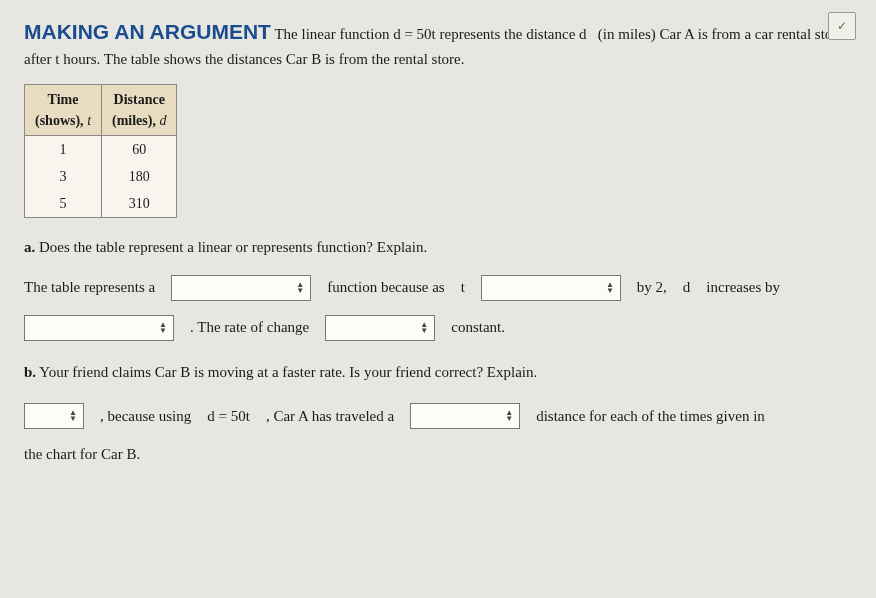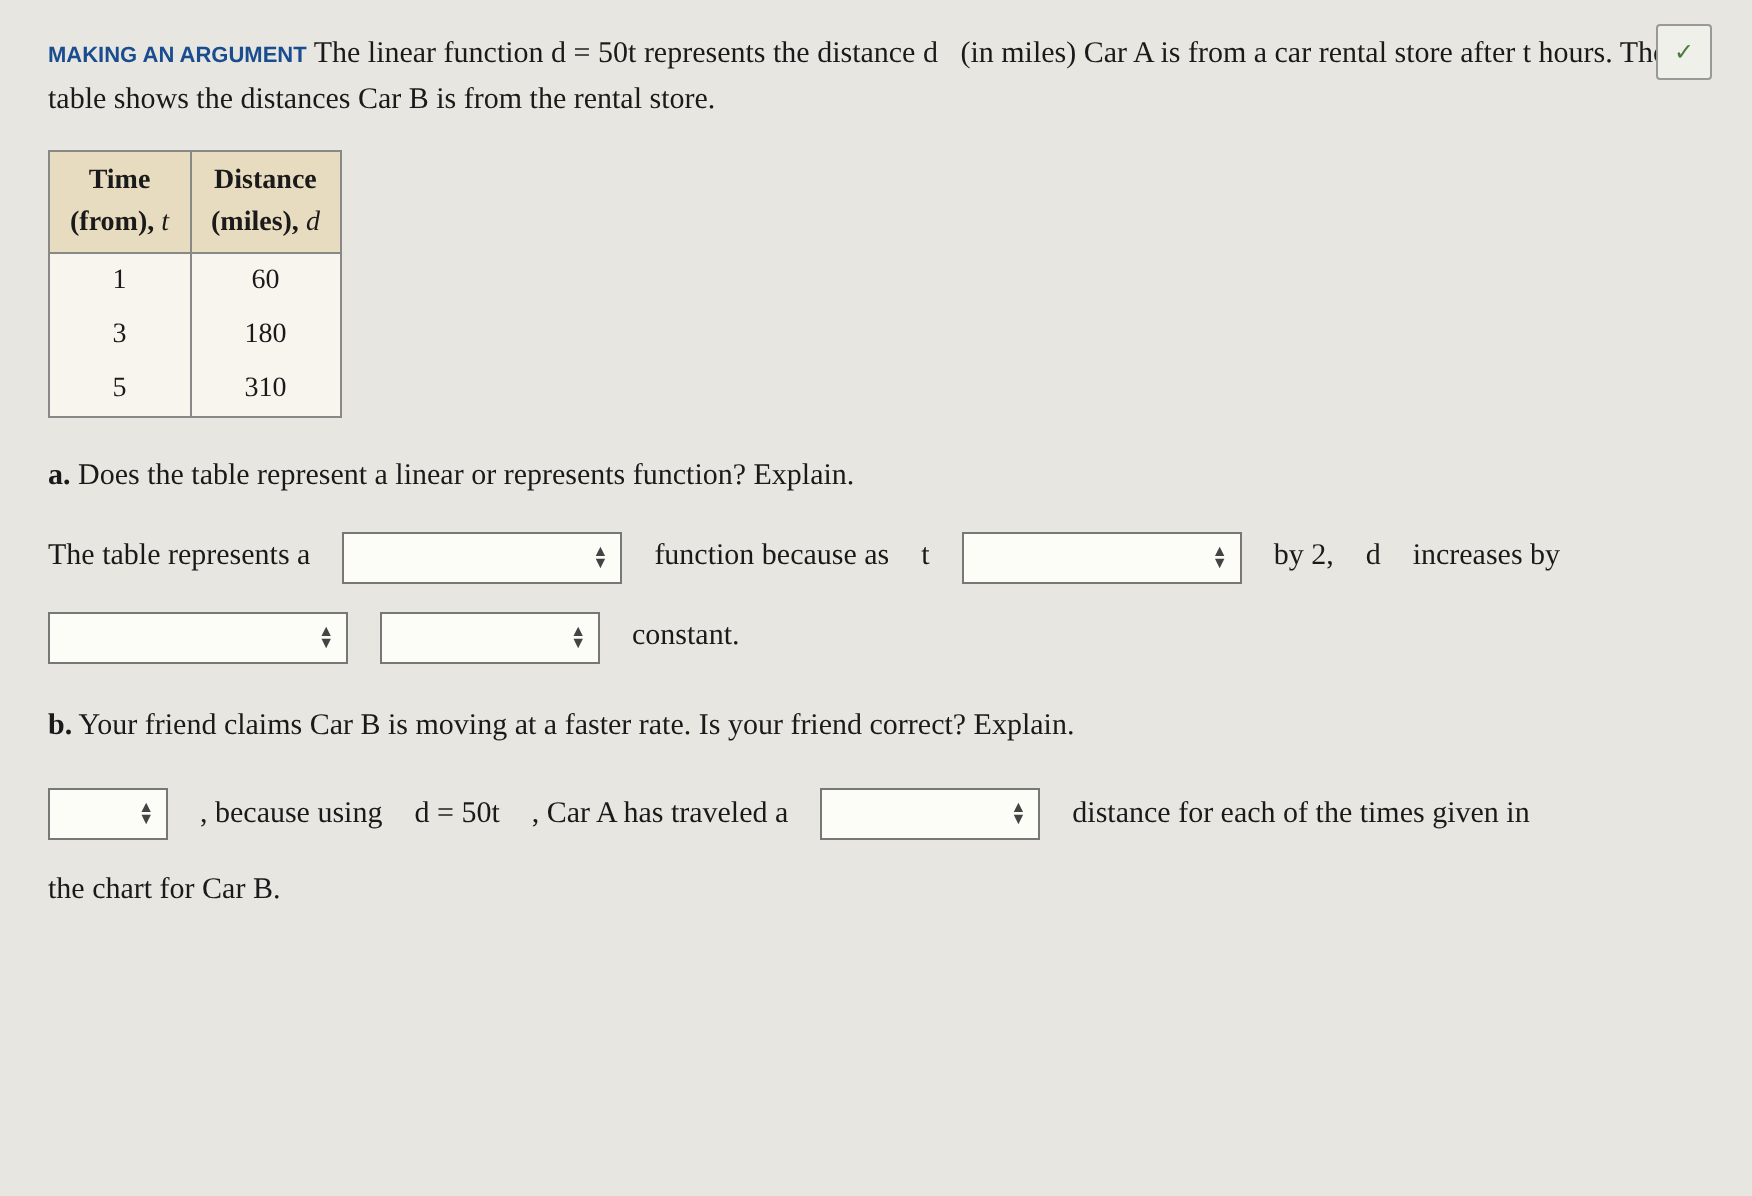--- a/index.html
+++ b/index.html
@@ -33,7 +33,7 @@
       color: #1a4d8f;
       font-weight: bold;
       font-family: Arial, sans-serif;
-      font-size: 11px;
+      font-size: 21px;
     }
     .intro { margin-bottom: 14px; }
     table.data {

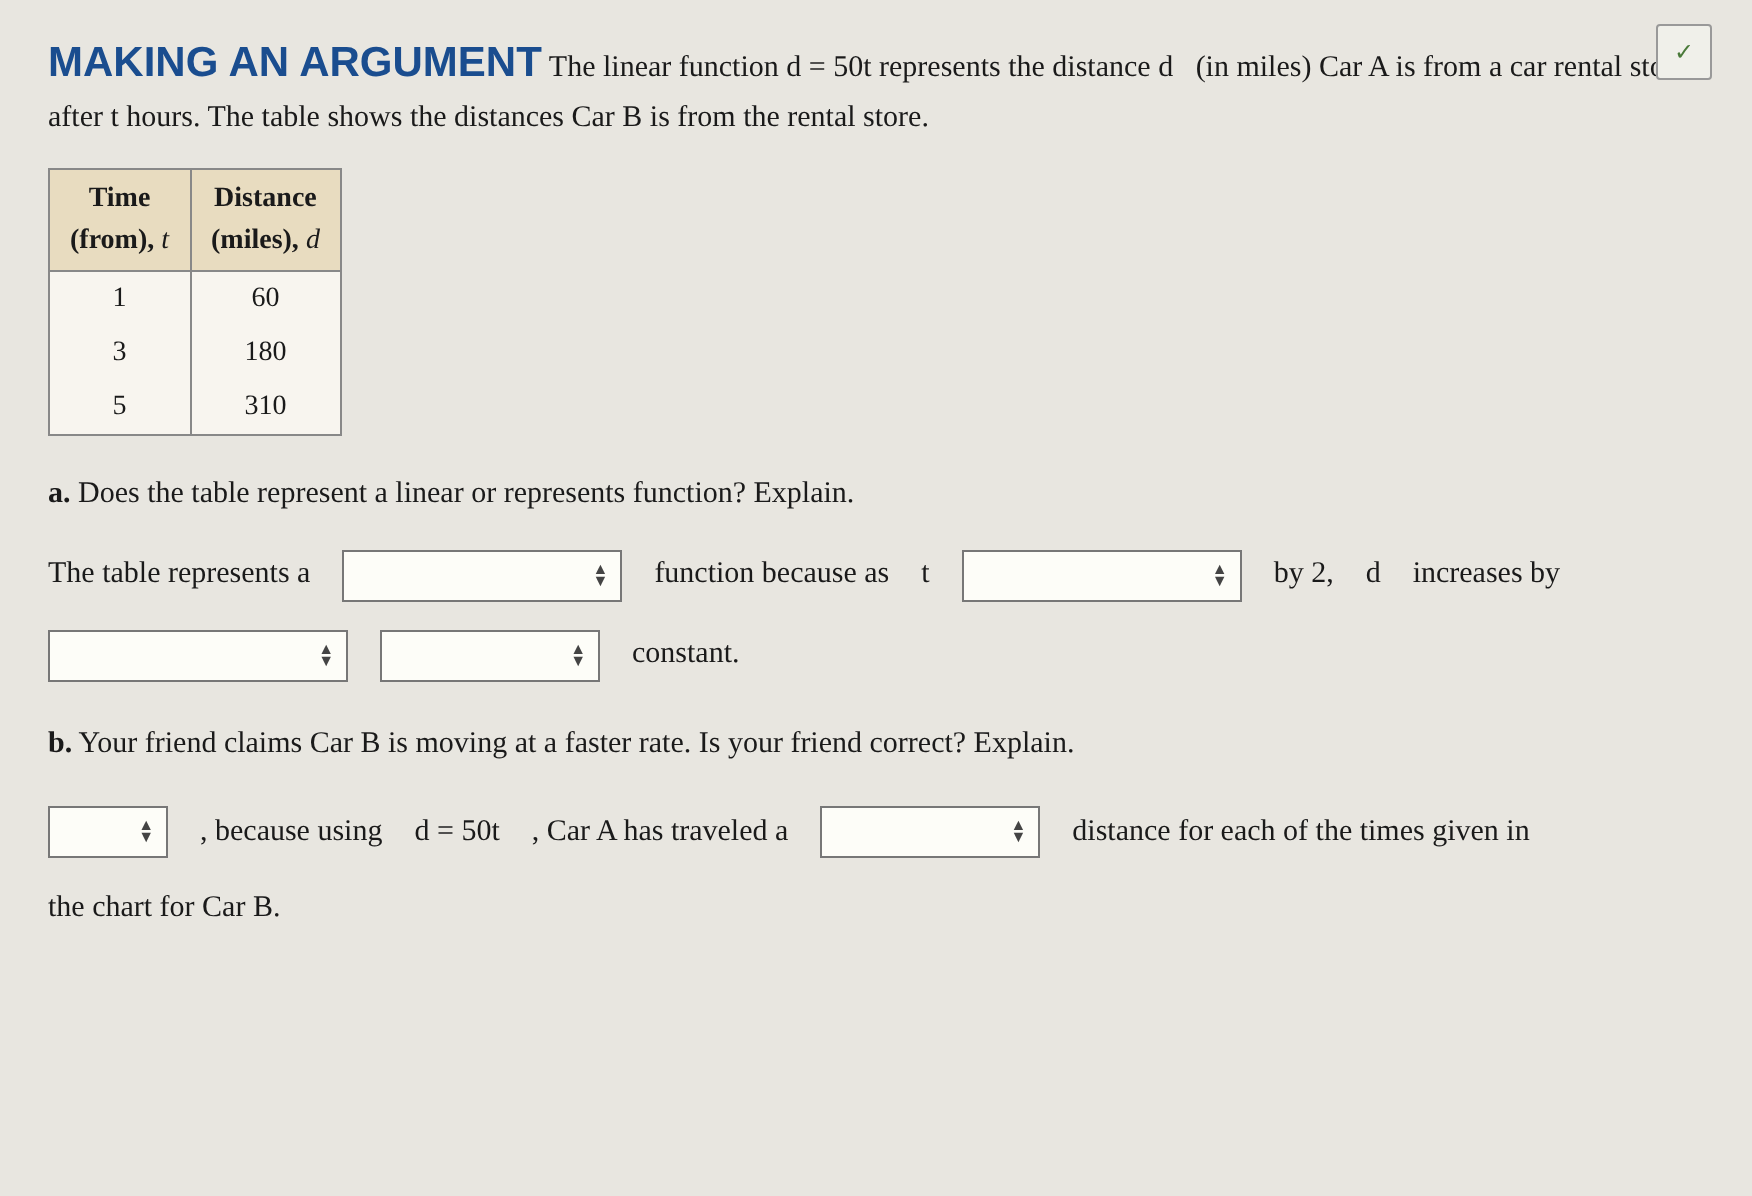--- a/index.html
+++ b/index.html
@@ -105,7 +105,7 @@
     <tr>
       <th>
         <span>Time</span><br>
-        <span>(from), </span><span class="sub">t</span>
+        <span>(shows), </span><span class="sub">t</span>
       </th>
       <th>
         <span>Distance</span><br>

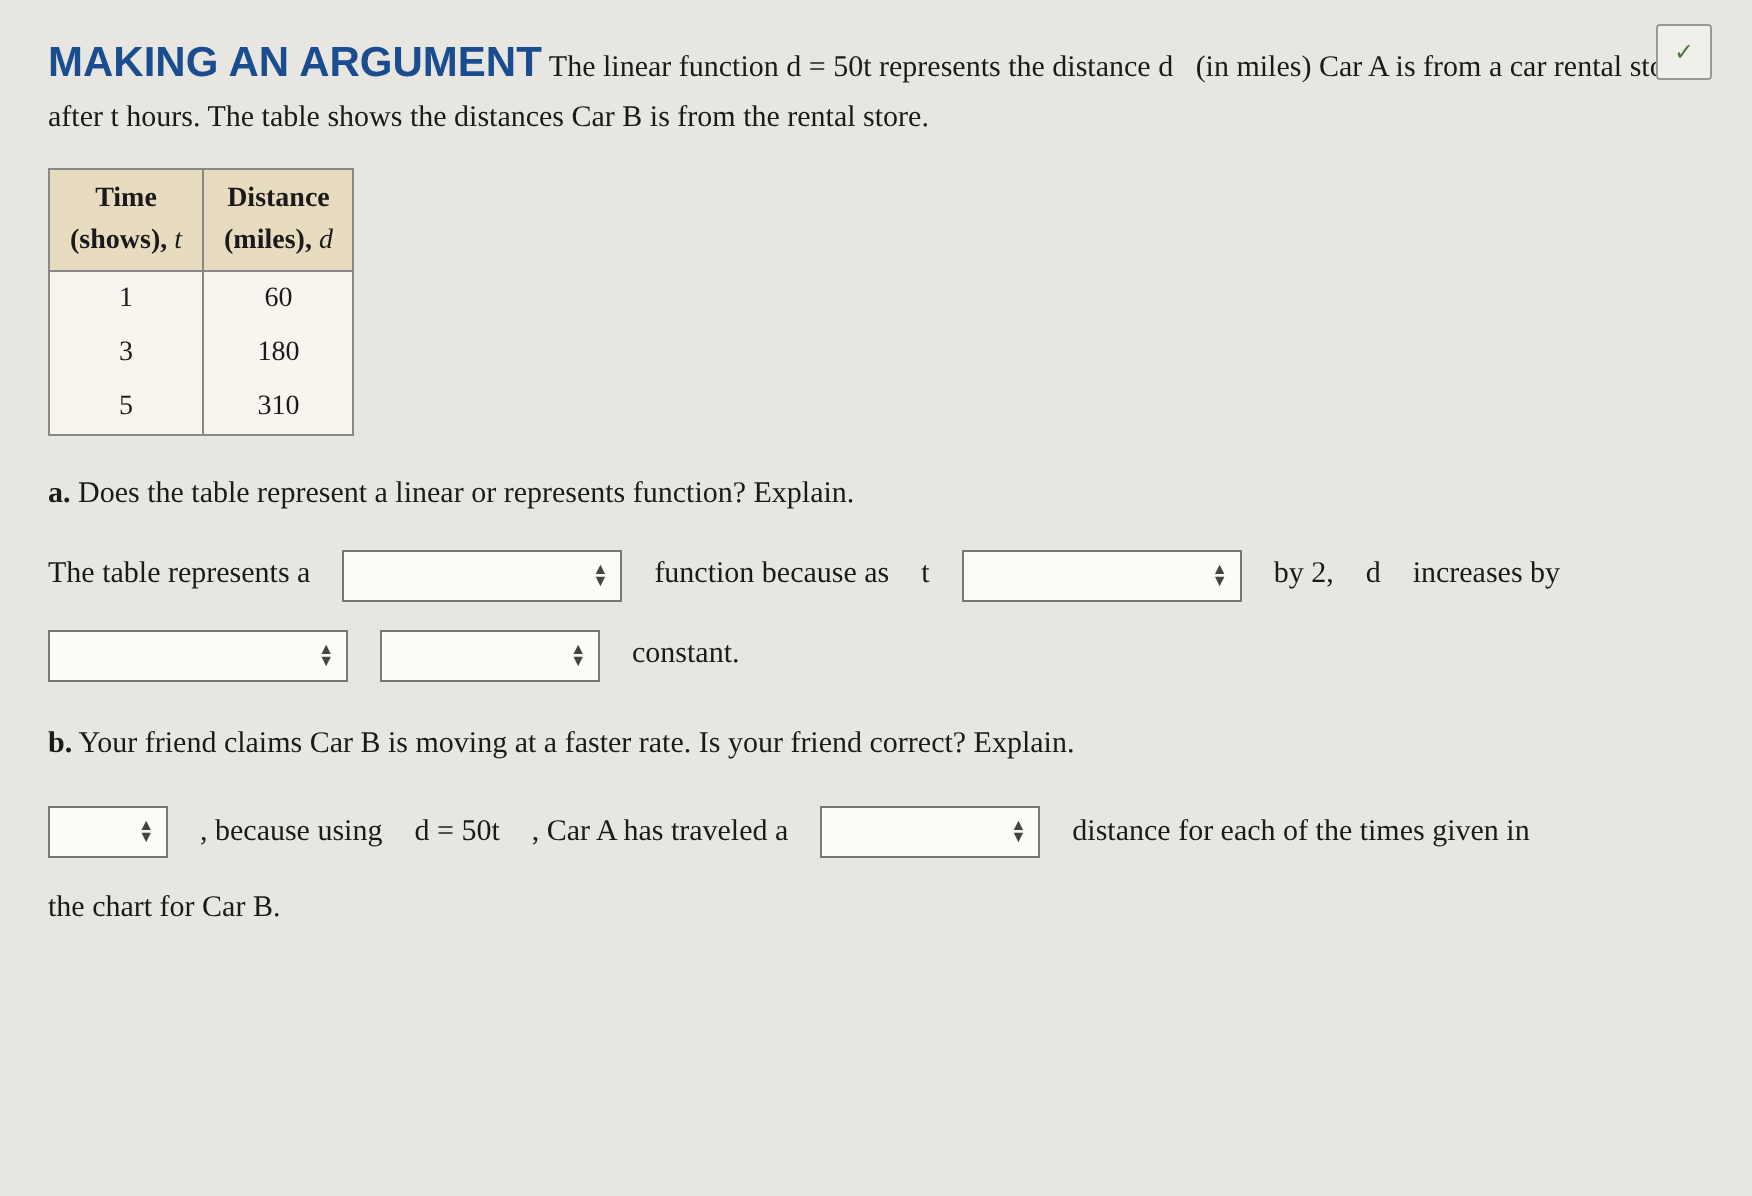--- a/index.html
+++ b/index.html
@@ -153,6 +153,7 @@
   <span class="dropdown wide">
       <span class="updown">▲<br>▼</span>
     </span>
+  <span>. The rate of change</span>
   <span class="dropdown">
       <span class="updown">▲<br>▼</span>
     </span>

